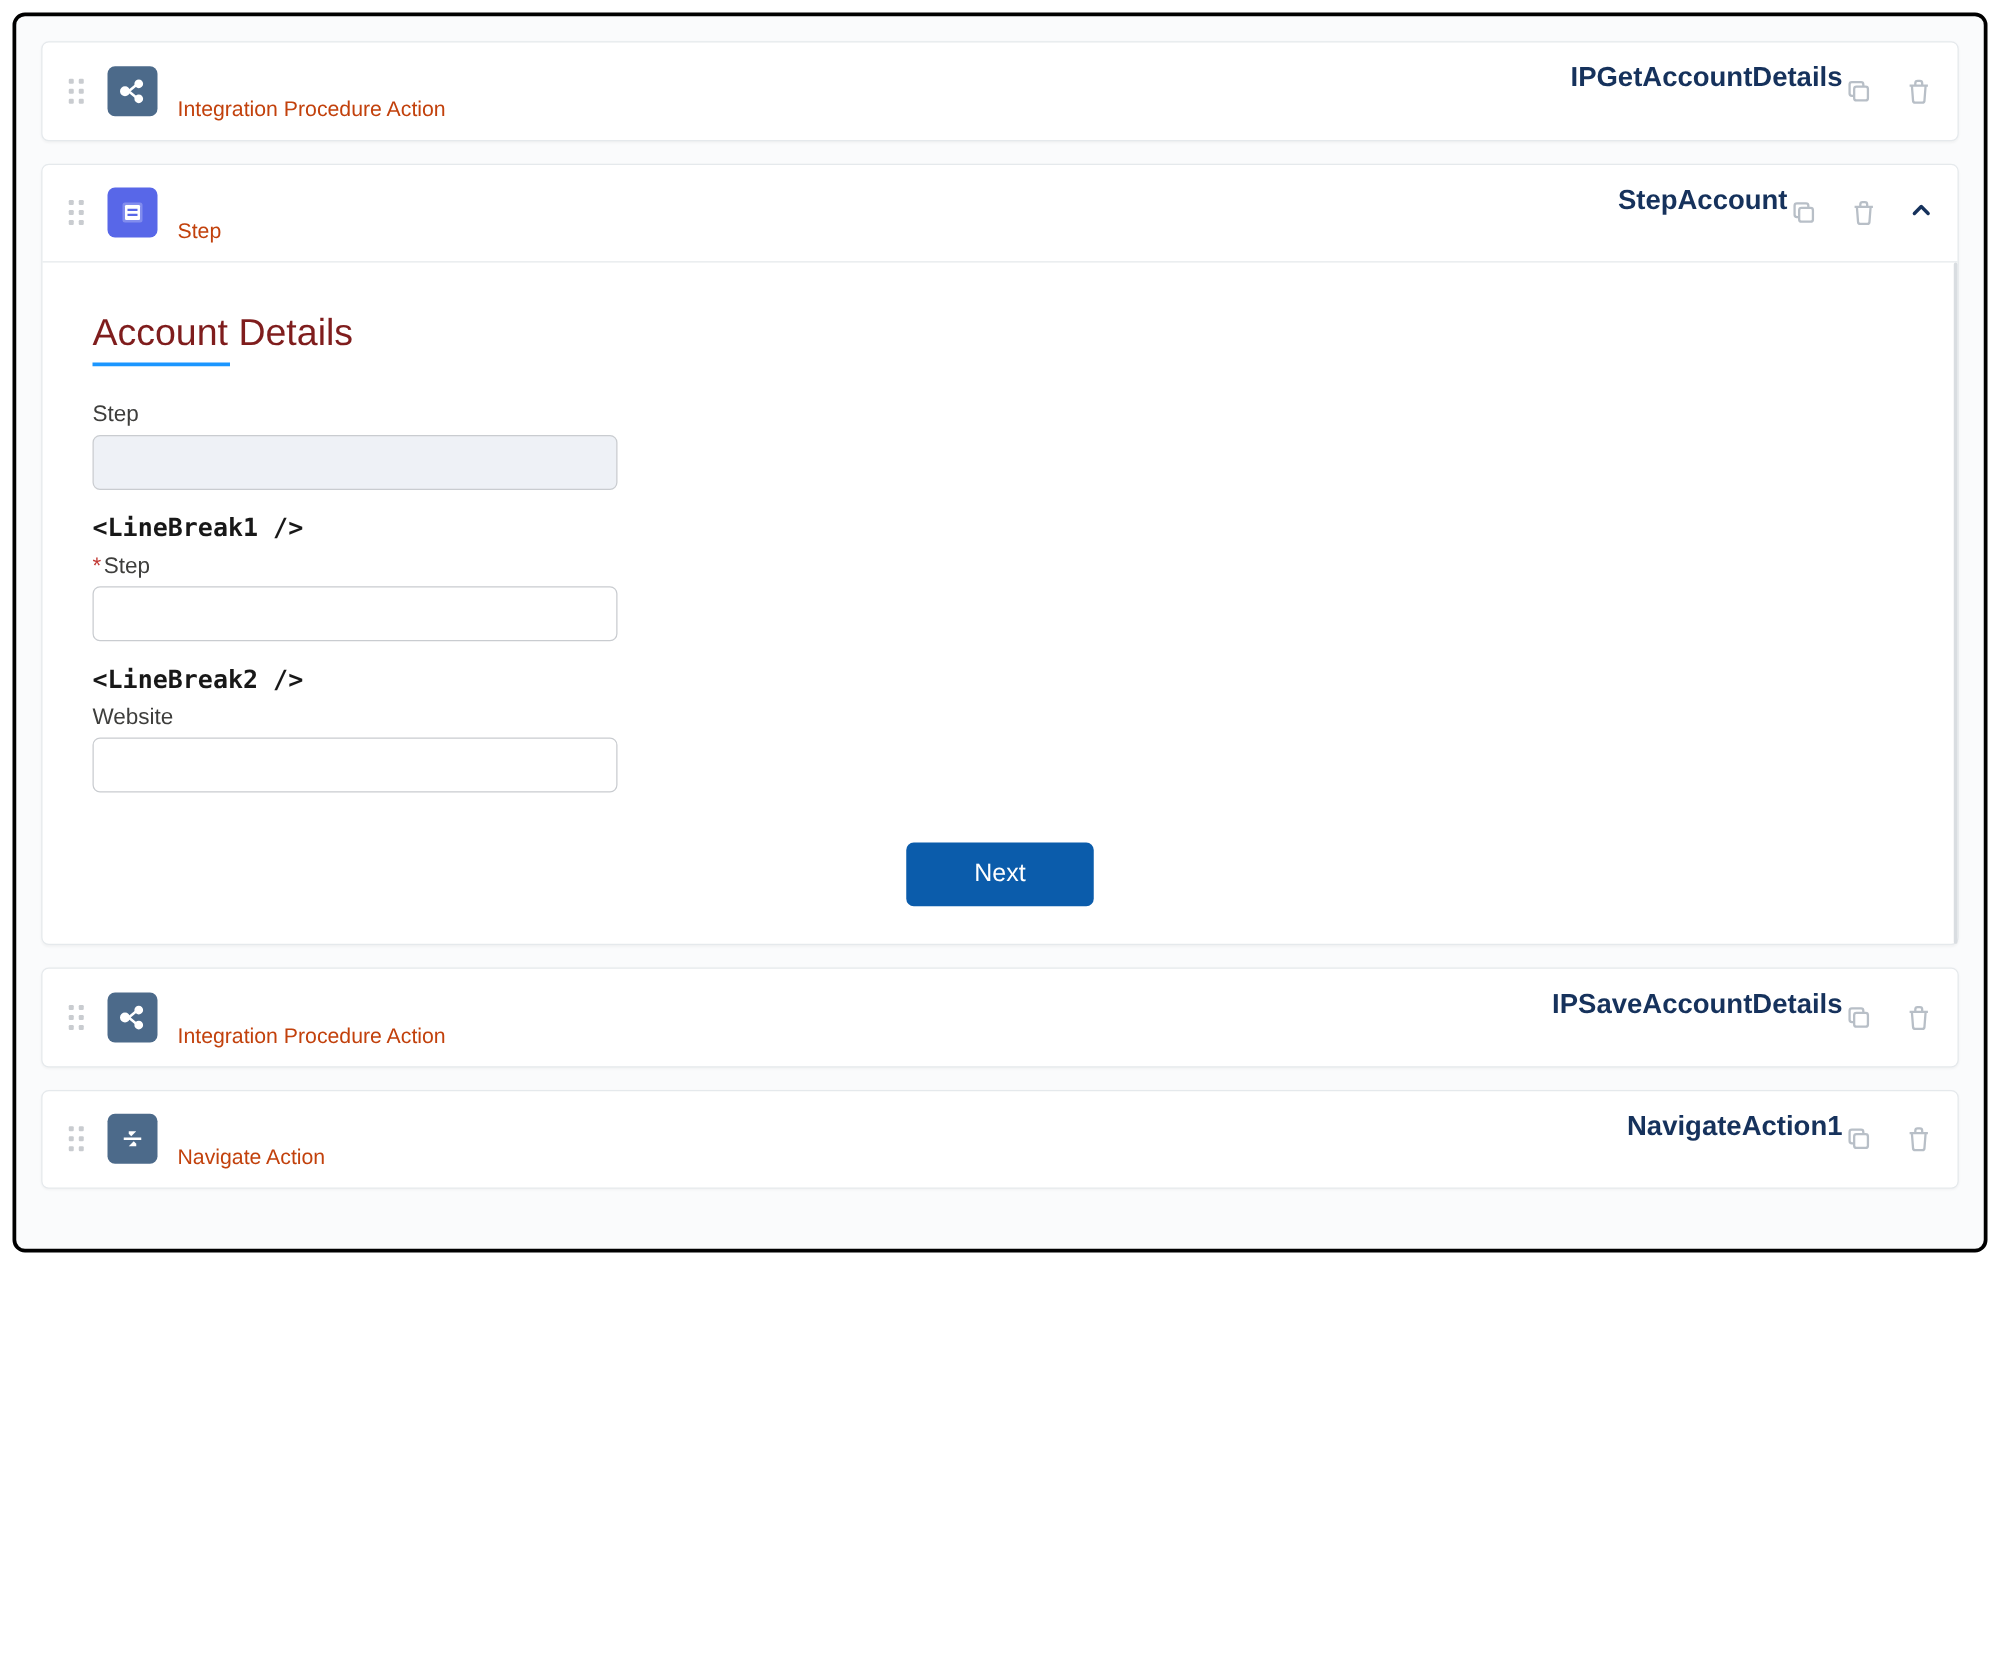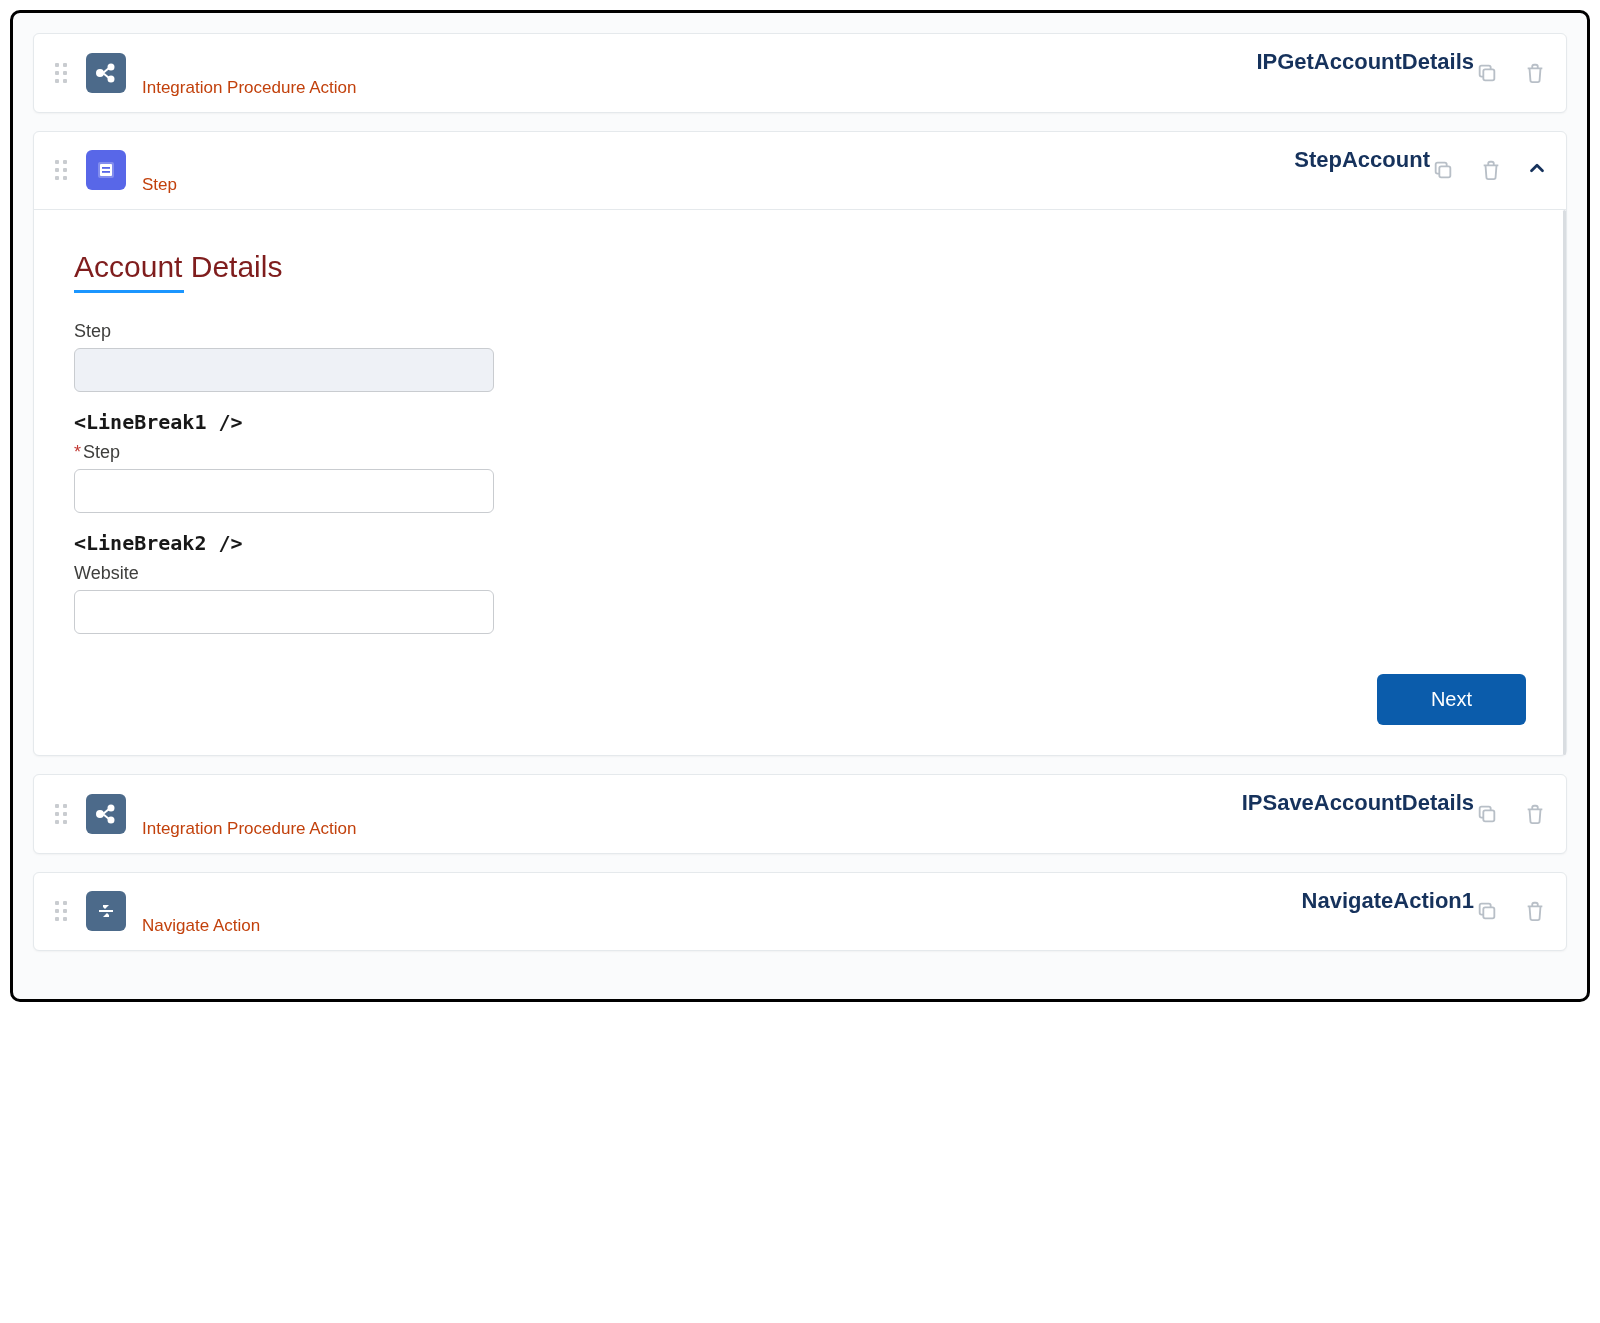--- a/index.html
+++ b/index.html
@@ -137,7 +137,7 @@
   }
   .next-row {
     display: flex;
-    justify-content: flex-end;
+    justify-content: center;
     margin-top: 40px;
   }
   .next-btn {

